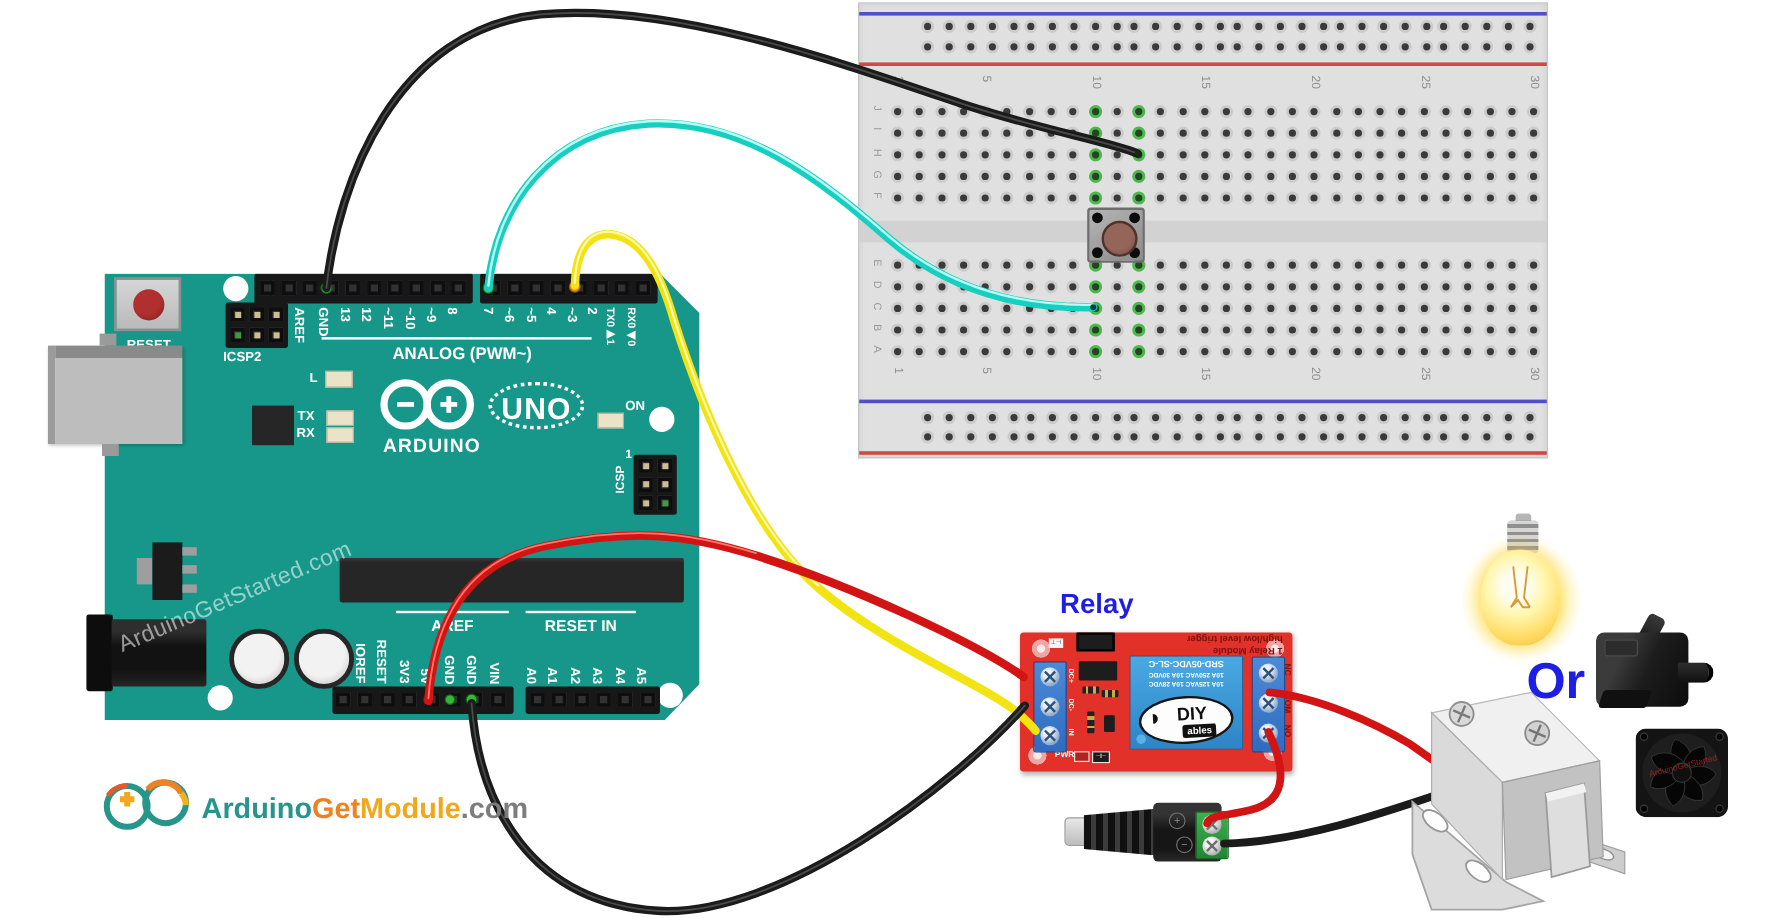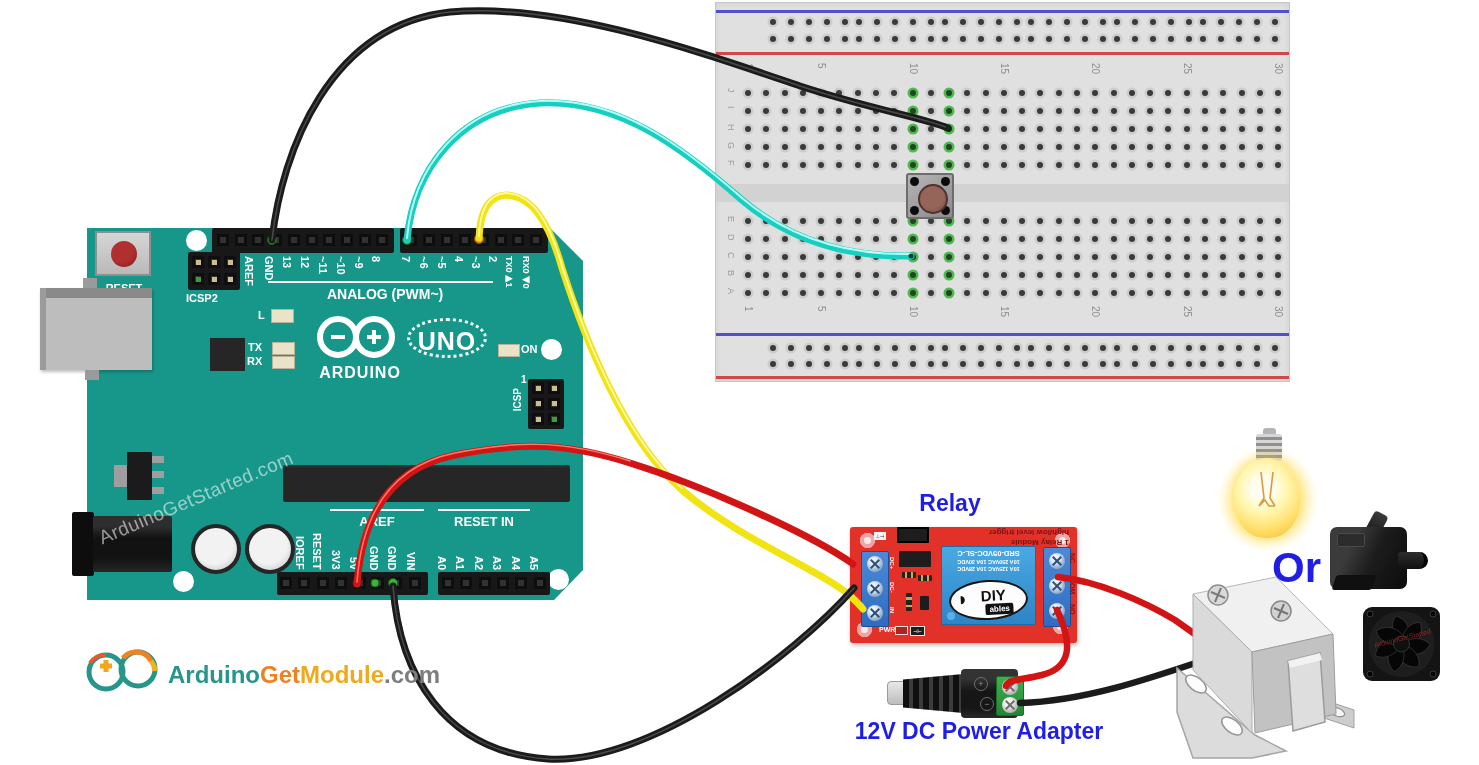--- a/index.html
+++ b/index.html
@@ -618,7 +618,7 @@
     <div class="abs" style="left:320px;top:90px;width:80px;height:40px;border:3px dotted #fff;border-radius:50%;color:#fff;font-size:25px;font-weight:bold;text-align:center;line-height:40px;letter-spacing:1px;box-sizing:border-box">UNO</div>
 
     <div class="led" style="left:411px;top:116px;width:20px;height:11px"></div>
-    <div class="wtext" style="left:434px;top:115px;font-size:11px">ON</div>
+    <div class="wtext" style="left:434px;top:105px;font-size:11px">ON</div>
 
     <div class="hdr" style="left:441px;top:151px;width:36px;height:50px">
         <div id="icsppins">

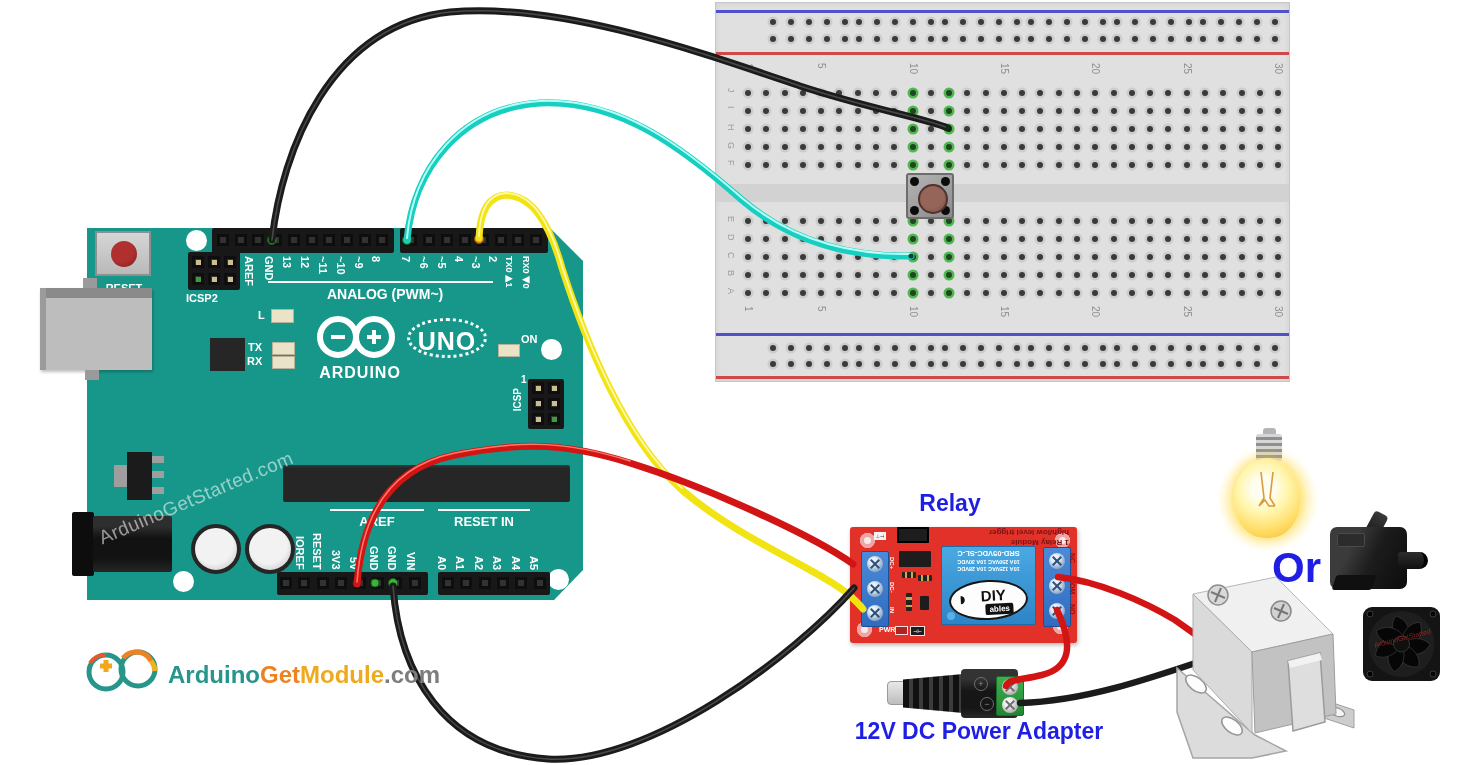--- a/index.html
+++ b/index.html
@@ -764,7 +764,7 @@
       <div class="vtext" style="position: absolute; left: 219px; top: 51px; color: rgb(141, 16, 16); font-size: 7px; font-weight: bold;">COM</div>
       <div class="vtext" style="position: absolute; left: 219px; top: 77px; color: rgb(141, 16, 16); font-size: 7px; font-weight: bold;">NO</div>
     </div>
-  <div class="bluelabel" style="left:900px;top:490px;width:100px;font-size:23px">Relay</div>
+  <div class="bluelabel" style="left:864px;top:490px;width:100px;font-size:23px">Relay</div>
 
   <div class="abs" style="left:887px;top:681px;width:17px;height:22px;background:linear-gradient(180deg,#e8e8e8,#bdbdbd);border:1px solid #9a9a9a;border-radius:4px 0 0 4px"></div>
   <div class="abs" style="left:903px;top:674px;width:60px;height:39px;background:repeating-linear-gradient(90deg,#101010 0 6px,#3c3c3c 6px 10px);clip-path:polygon(0 14%,100% 0,100% 100%,0 86%)"></div>

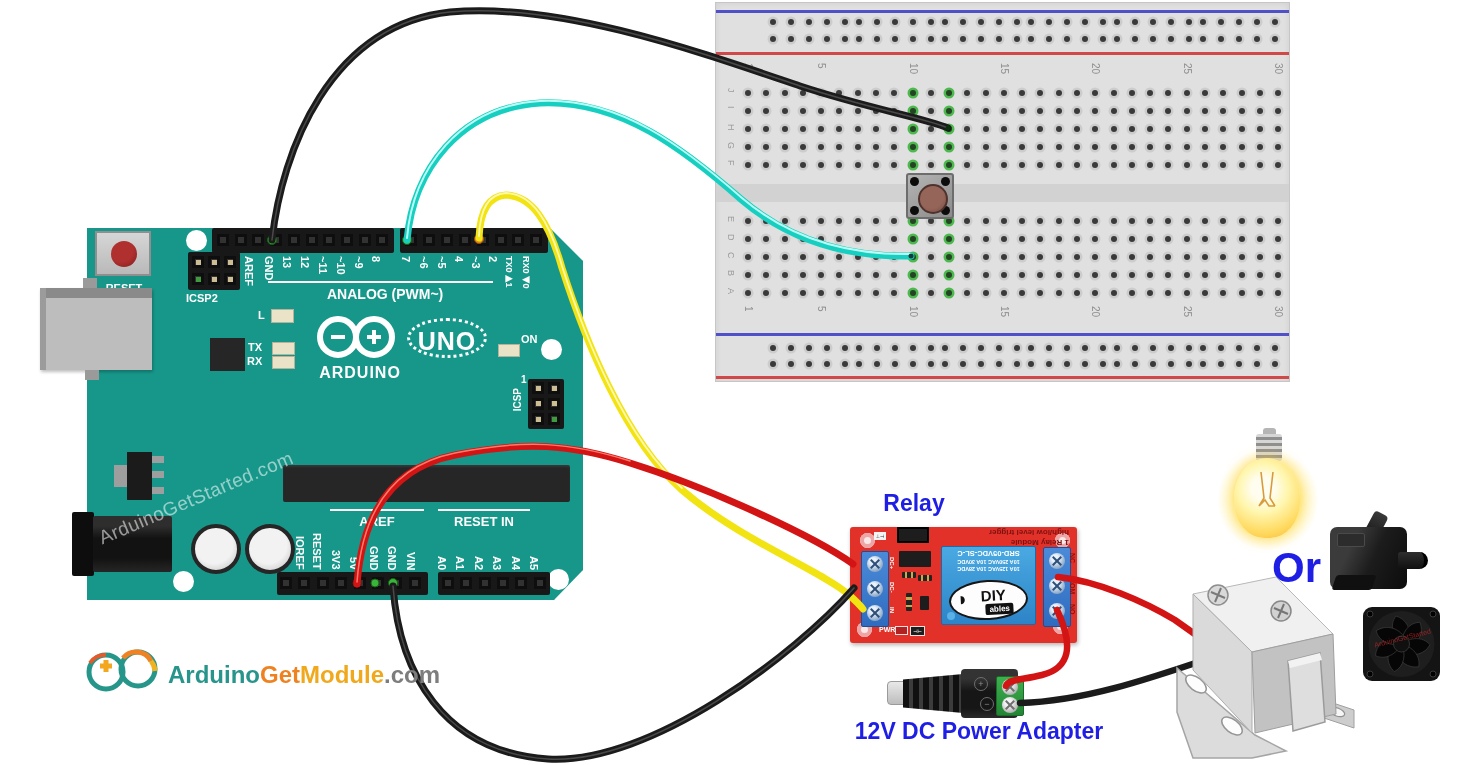--- a/index.html
+++ b/index.html
@@ -776,7 +776,6 @@
     <div class="screw metal" style="left:5px;top:2px"></div>
     <div class="screw metal" style="left:5px;top:20px"></div>
   </div>
-  <div class="bluelabel" style="left:829px;top:718px;width:300px;font-size:23px">12V DC Power Adapter</div>
 
   <div class="abs" style="left:1218px;top:450px;width:100px;height:100px;background:radial-gradient(circle,rgba(255,225,60,.75) 0 30%,rgba(255,235,120,.35) 55%,rgba(255,240,160,0) 72%)"></div>
   <div class="abs" style="left:1263px;top:428px;width:13px;height:8px;background:#b5b5b5;border-radius:3px 3px 0 0"></div>

